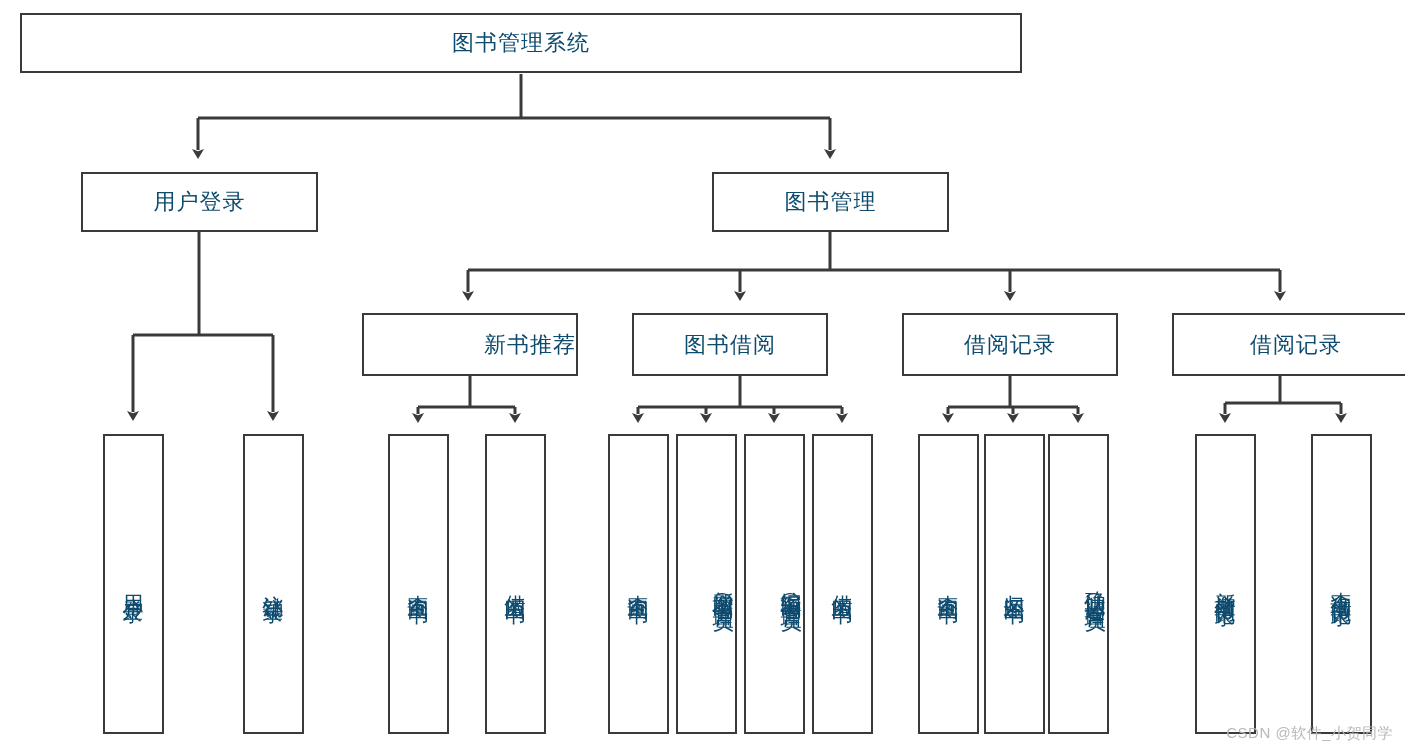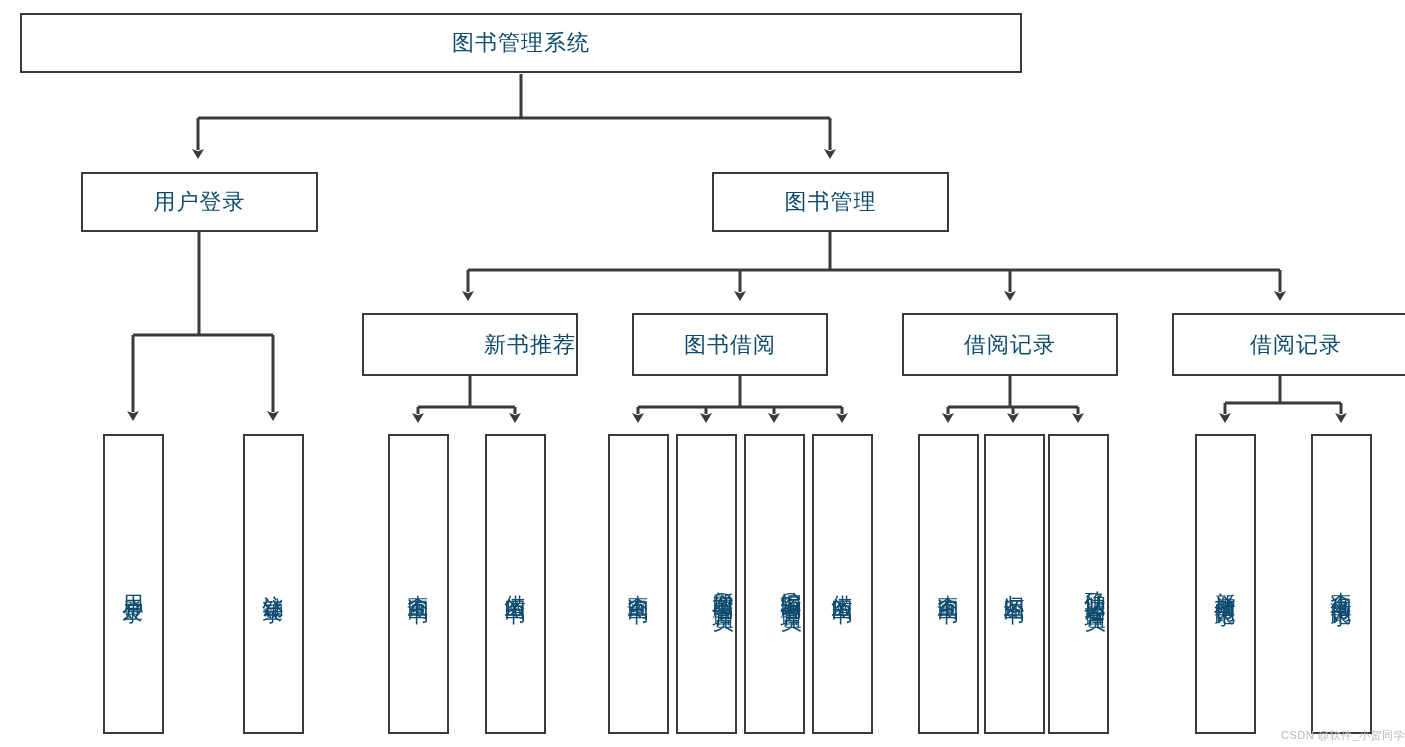--- a/index.html
+++ b/index.html
@@ -55,9 +55,9 @@
   }
   #watermark {
     position: absolute;
-    right: 0;
+    right: 12px;
     bottom: 4px;
-    font-size: 11px;
+    font-size: 15px;
     color: #b9b9b9;
     white-space: nowrap;
     letter-spacing: 0.5px;

